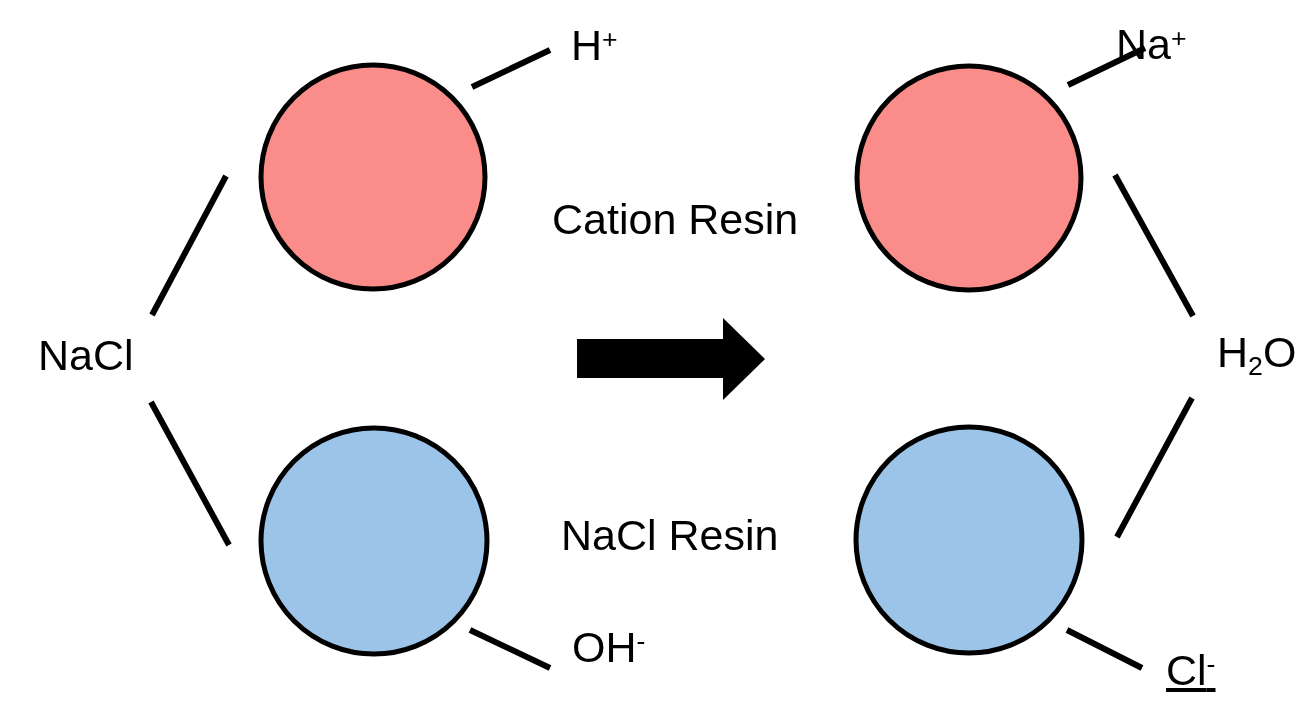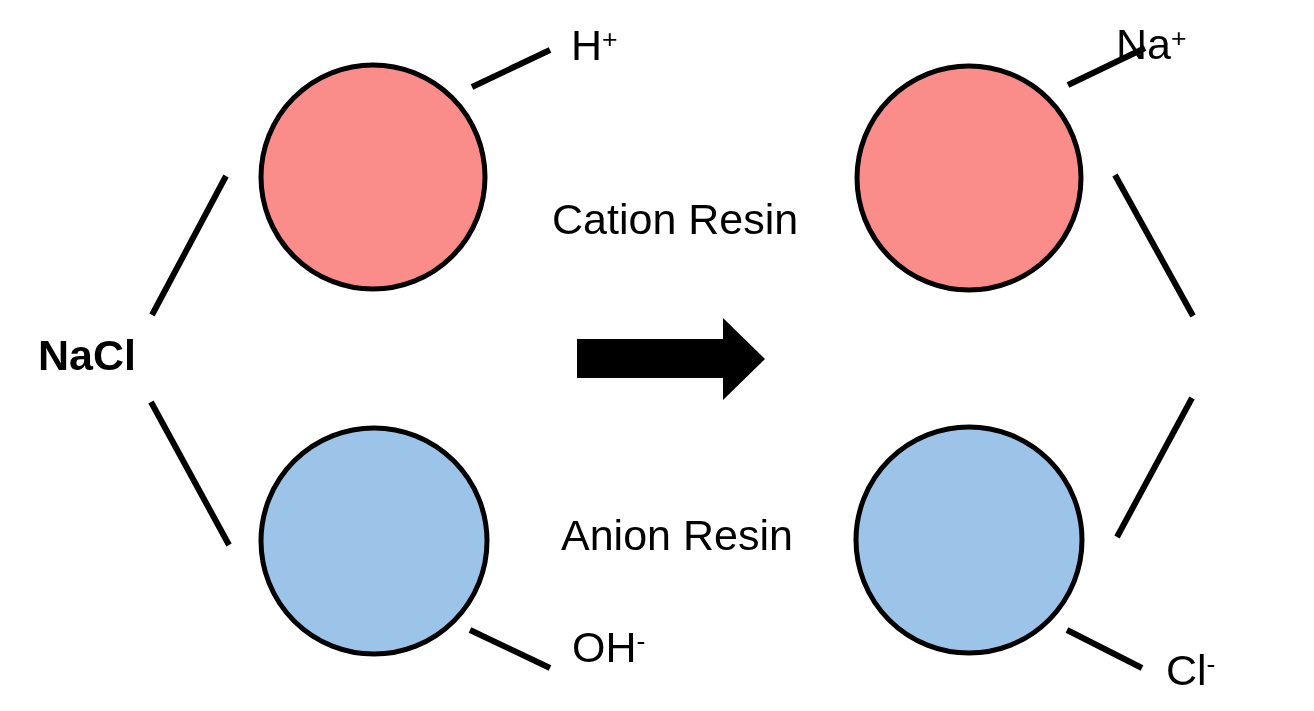--- a/index.html
+++ b/index.html
@@ -62,7 +62,7 @@
     <polygon points="577,339 723,339 723,318 765,359 723,400 723,378 577,378" fill="#000000"></polygon>
   </svg>
 
-  <div class="label" style="left:38px; top:334px;font-weight:bold;">
+  <div class="label" style="left:38px; top:334px;">
     <span>NaCl</span>
   </div>
 

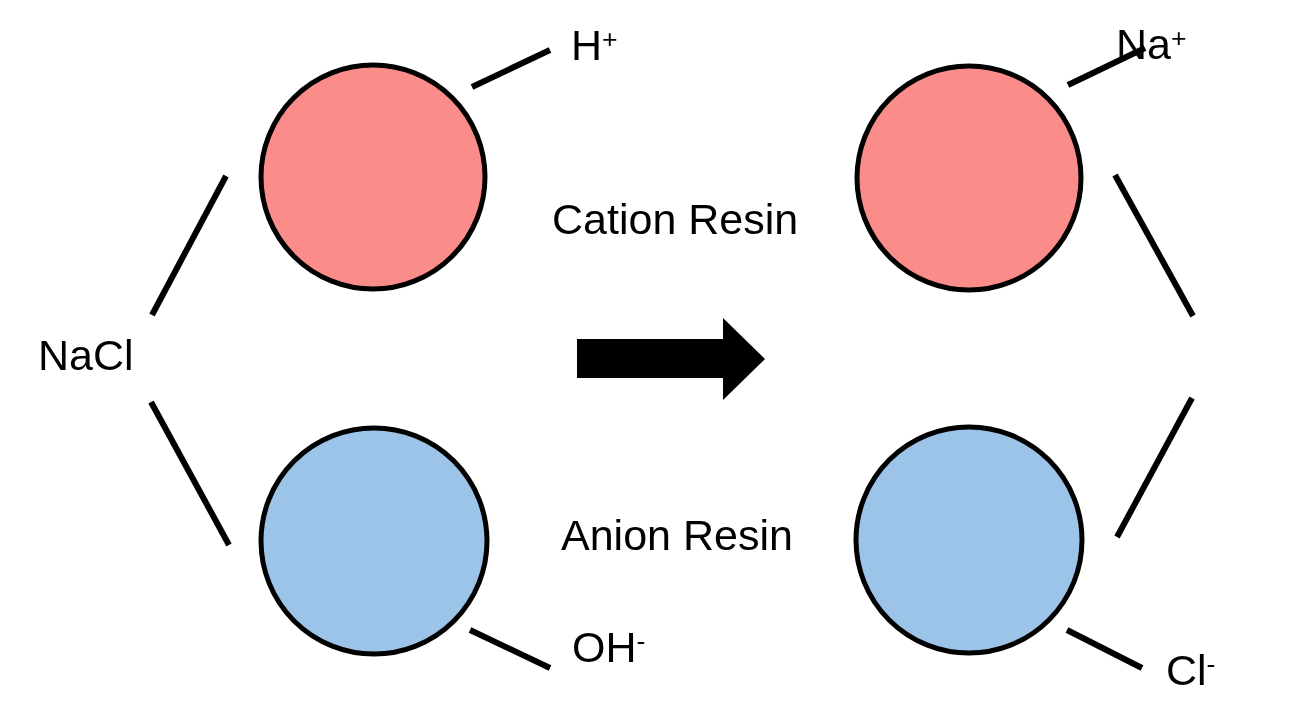--- a/index.html
+++ b/index.html
@@ -86,6 +86,9 @@
     <span>Na</span><span class="sup">+</span>
   </div>
 
+  <div class="label" style="left:1217px; top:331px;">
+    <span>H</span><span class="sub">2</span><span>O</span>
+  </div>
 
   <div class="label" style="left:1166px; top:649px;">
     <span>Cl</span><span class="sup">-</span>

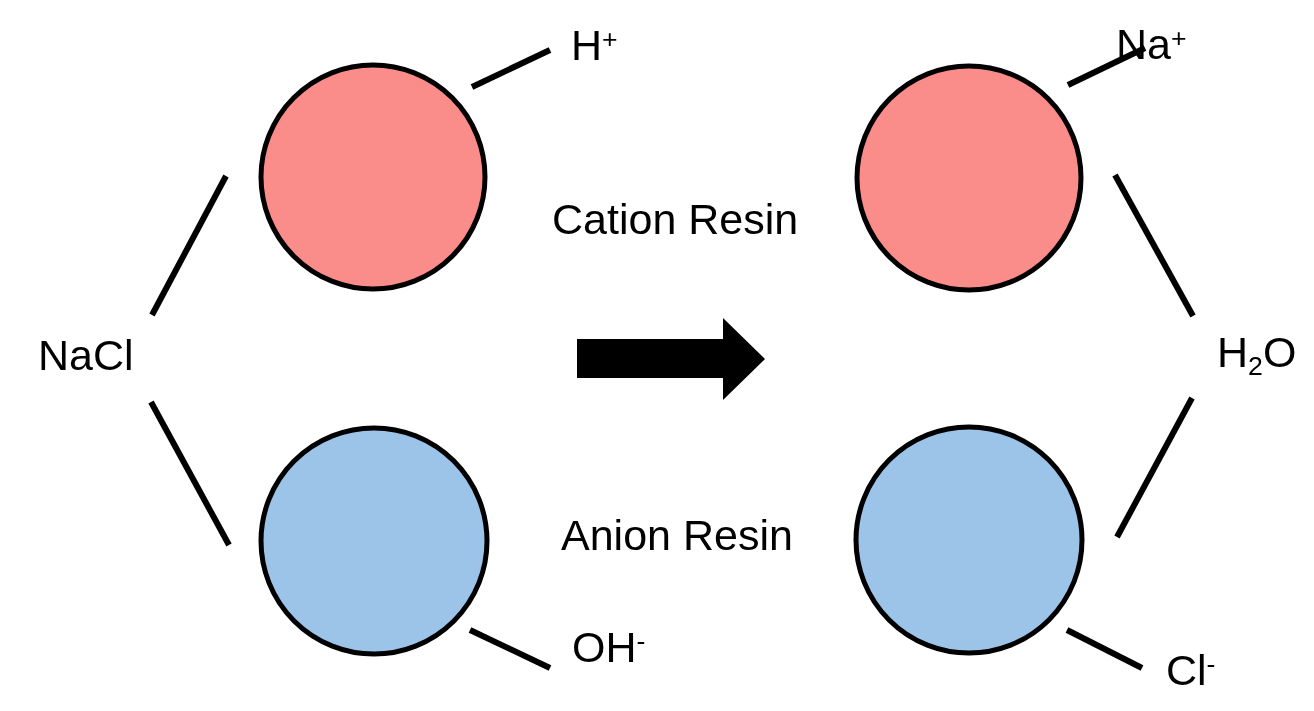--- a/index.html
+++ b/index.html
@@ -75,7 +75,7 @@
   </div>
 
   <div class="label" style="left:561px; top:514px;">
-    <span>Anion Resin</span>
+    <span>NaCl Resin</span>
   </div>
 
   <div class="label" style="left:572px; top:626px;">

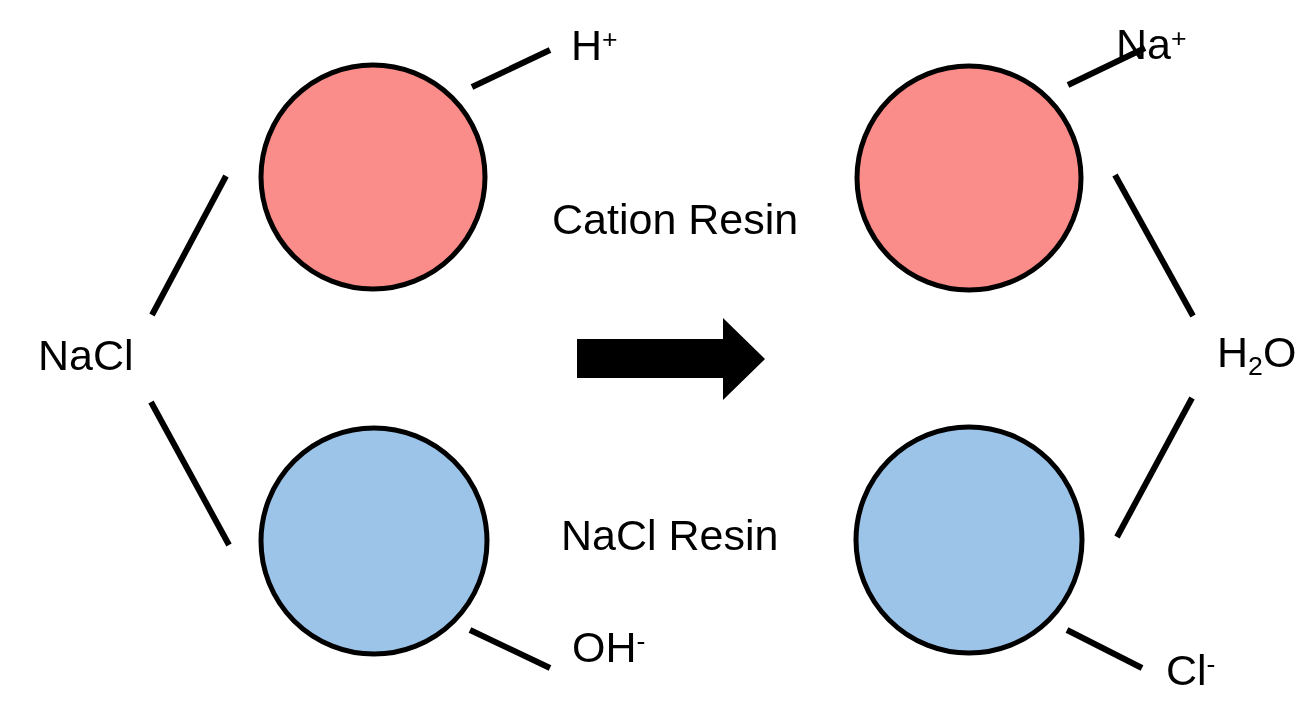--- a/index.html
+++ b/index.html
@@ -90,7 +90,7 @@
     <span>H</span><span class="sub">2</span><span>O</span>
   </div>
 
-  <div class="label" style="left:1166px; top:649px;">
+  <div class="label" style="left:1166px; top:649px;text-decoration:underline;">
     <span>Cl</span><span class="sup">-</span>
   </div>
 

